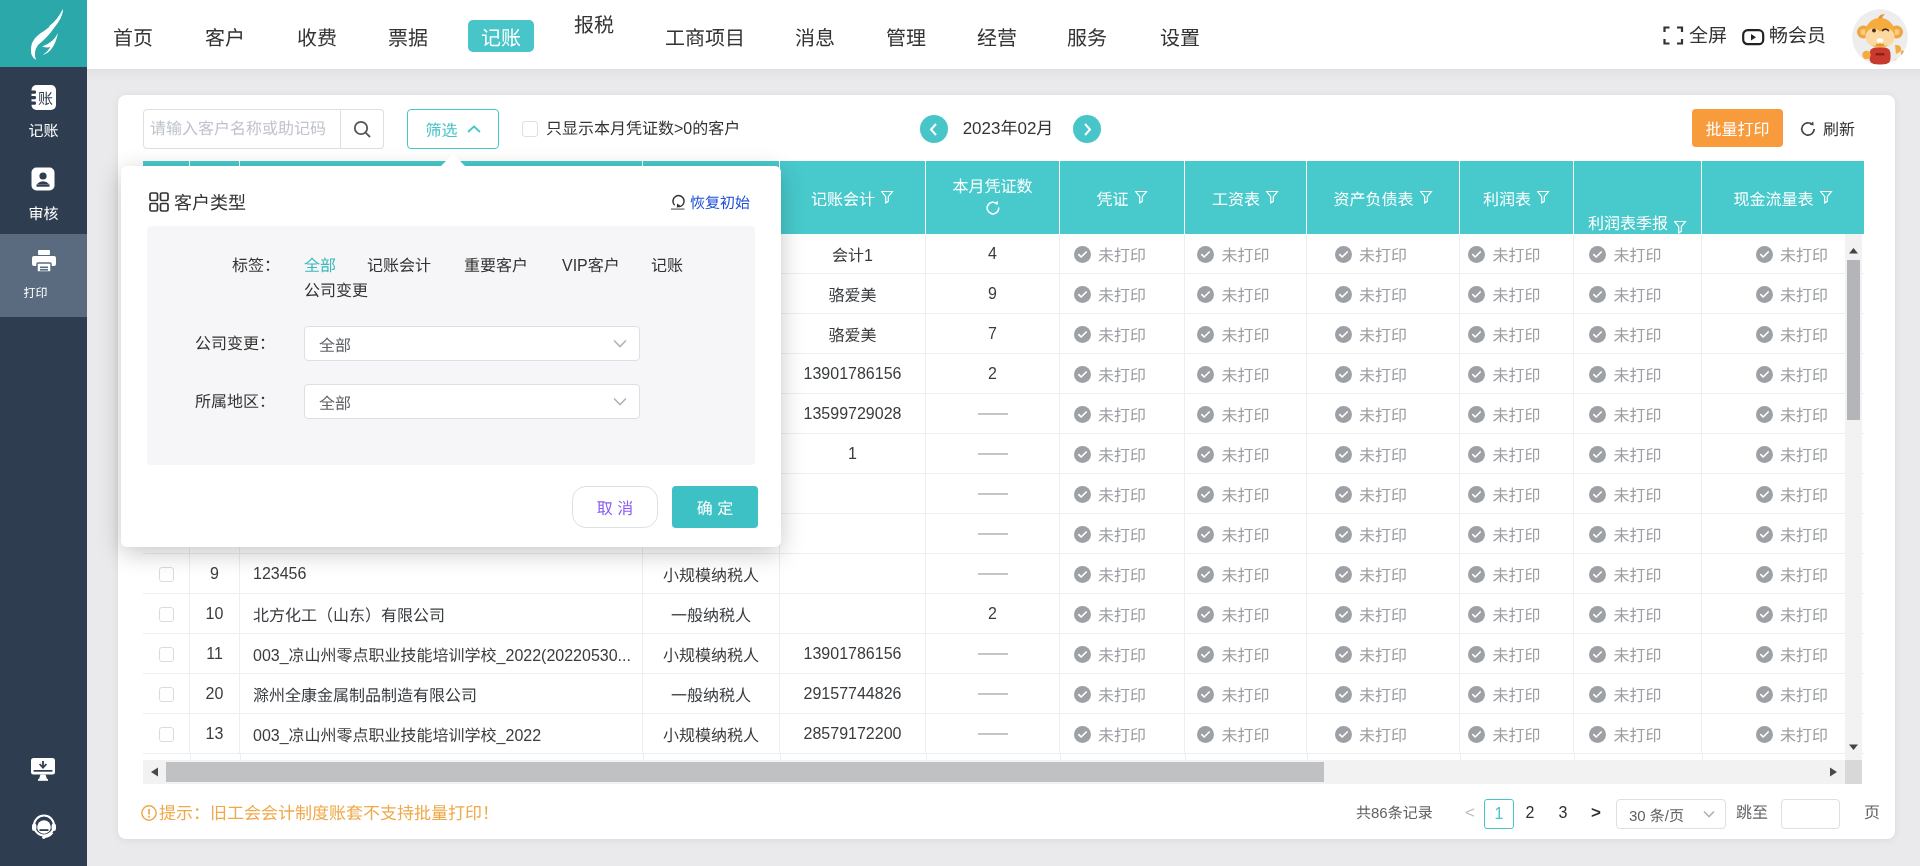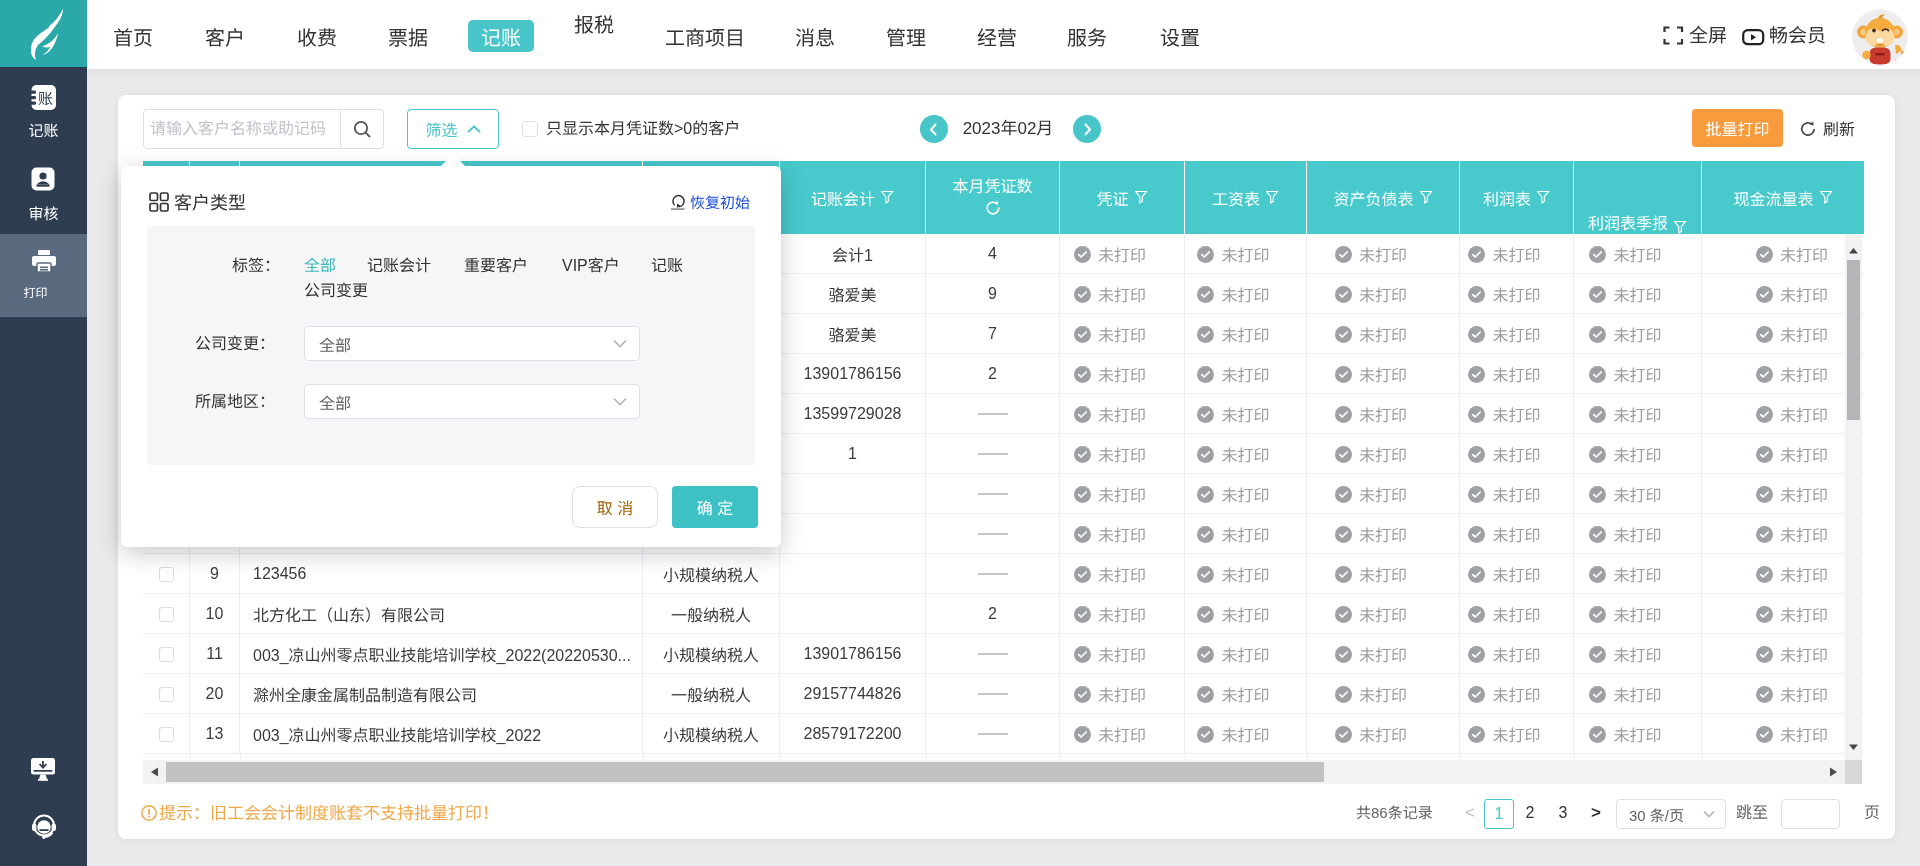--- a/index.html
+++ b/index.html
@@ -1080,6 +1080,6 @@
 <div class="abs" style="left:304px;top:384px;width:336px;height:35px;border:1px solid #dcdfe6;border-radius:4px;background:#fff;z-index:52;color:#606266;font-size:16px;display:flex;align-items:center;justify-content:space-between;padding:0 12px 0 14px">全部 <svg width="14" height="9" viewBox="0 0 14 9" style="">
       <path d="M1 1.5 L7 7.5 L13 1.5" fill="none" stroke="#b0b3ba" stroke-width="1.6"></path>
     </svg></div>
-<div class="abs" style="left:572px;top:486px;width:86px;height:42px;border:1px solid #dcdfe6;border-radius:8px;background:#fff;color:#a16207;font-size:16px;display:flex;align-items:center;justify-content:center;z-index:52">取 消</div>
+<div class="abs" style="left:572px;top:486px;width:86px;height:42px;border:1px solid #dcdfe6;border-radius:14px;background:#fff;color:#8b5cf6;font-size:16px;display:flex;align-items:center;justify-content:center;z-index:52">取 消</div>
 <div class="abs" style="left:672px;top:486px;width:86px;height:42px;border-radius:4px;background:#3ec1c5;color:#fff;font-size:16px;display:flex;align-items:center;justify-content:center;z-index:52">确 定</div>
 </body></html>

